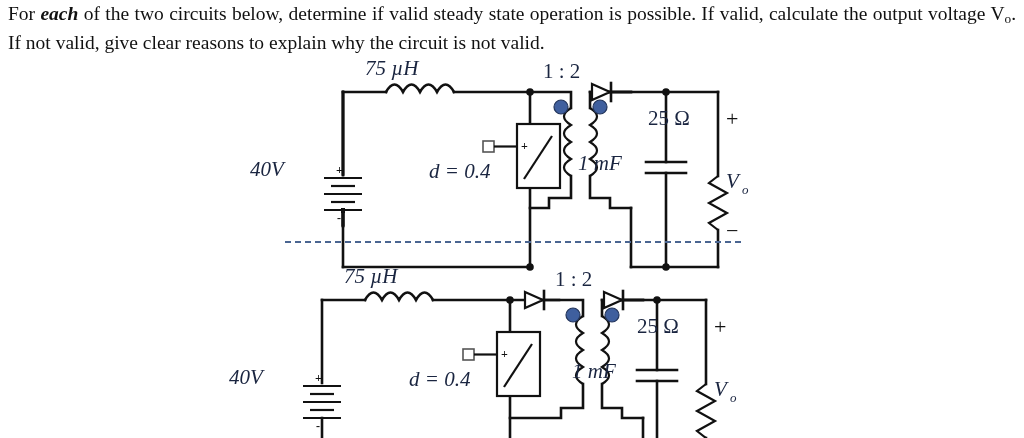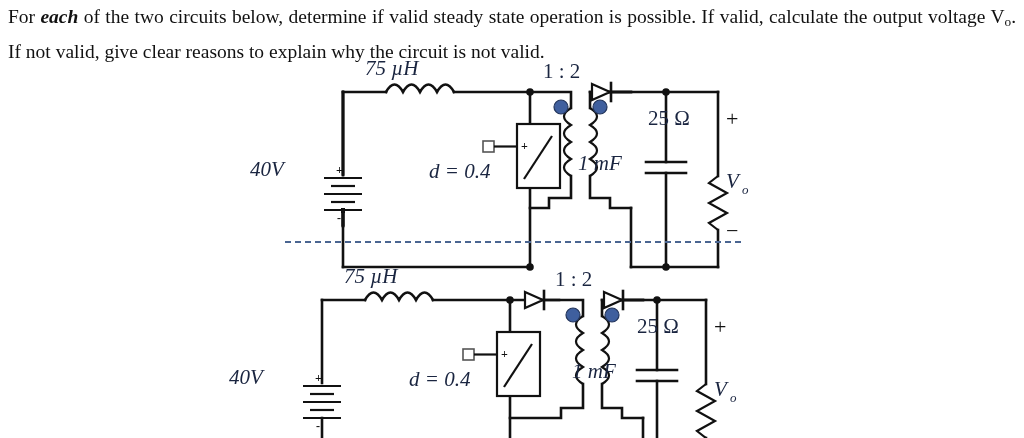--- a/index.html
+++ b/index.html
@@ -21,7 +21,7 @@
     top: 2px;
     width: 1008px;
     font-size: 19.5px;
-    line-height: 30px;
+    line-height: 24px;
     text-align: justify;
     text-align-last: left;
     color: #111;

